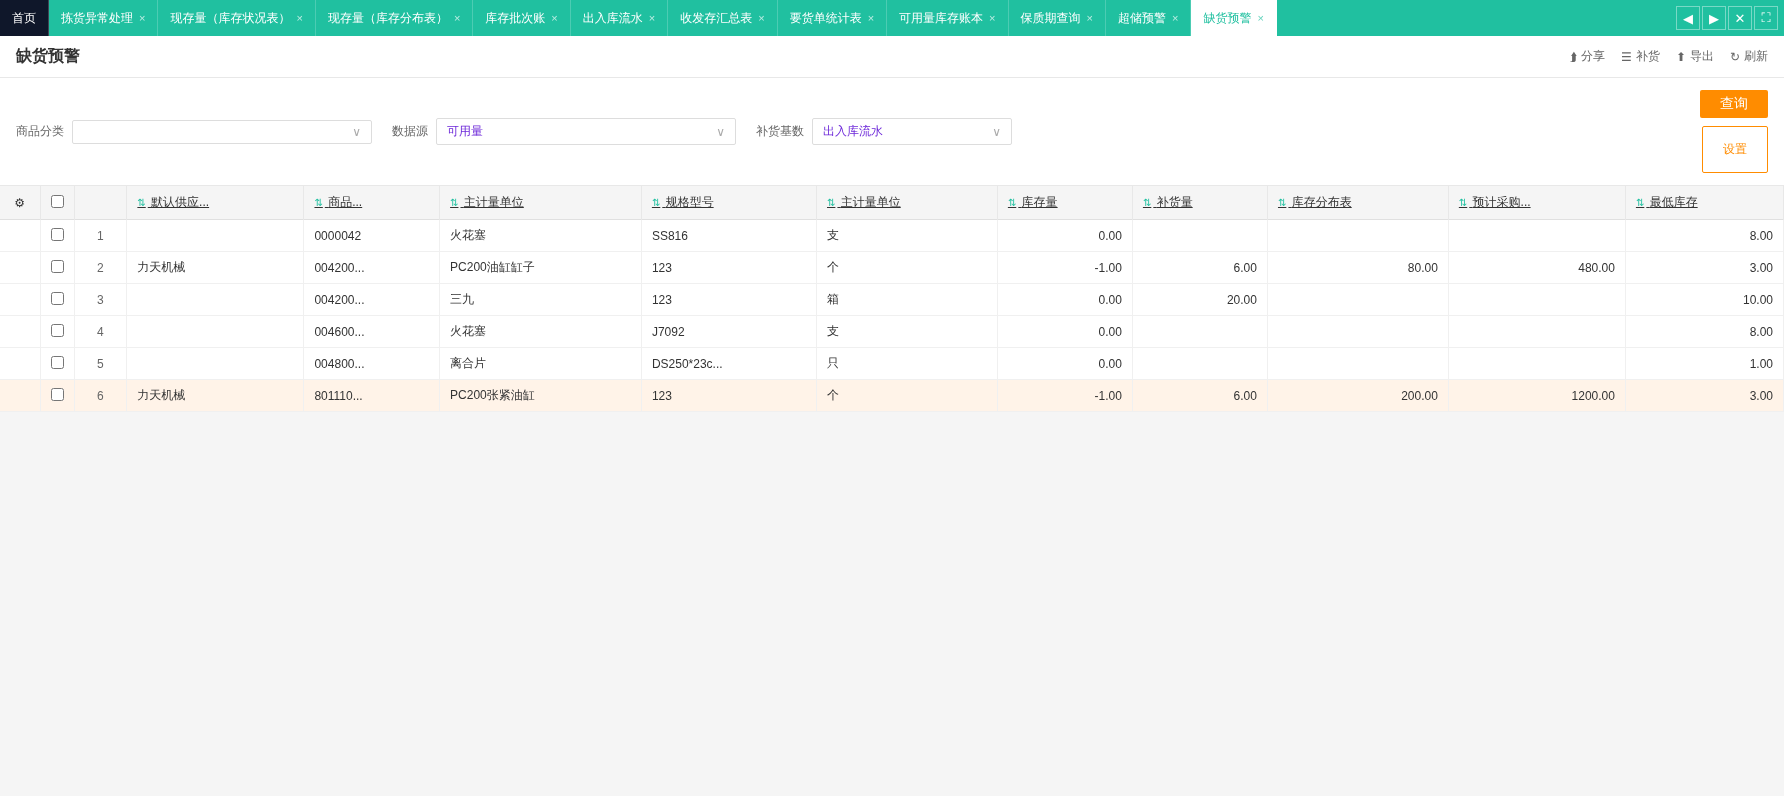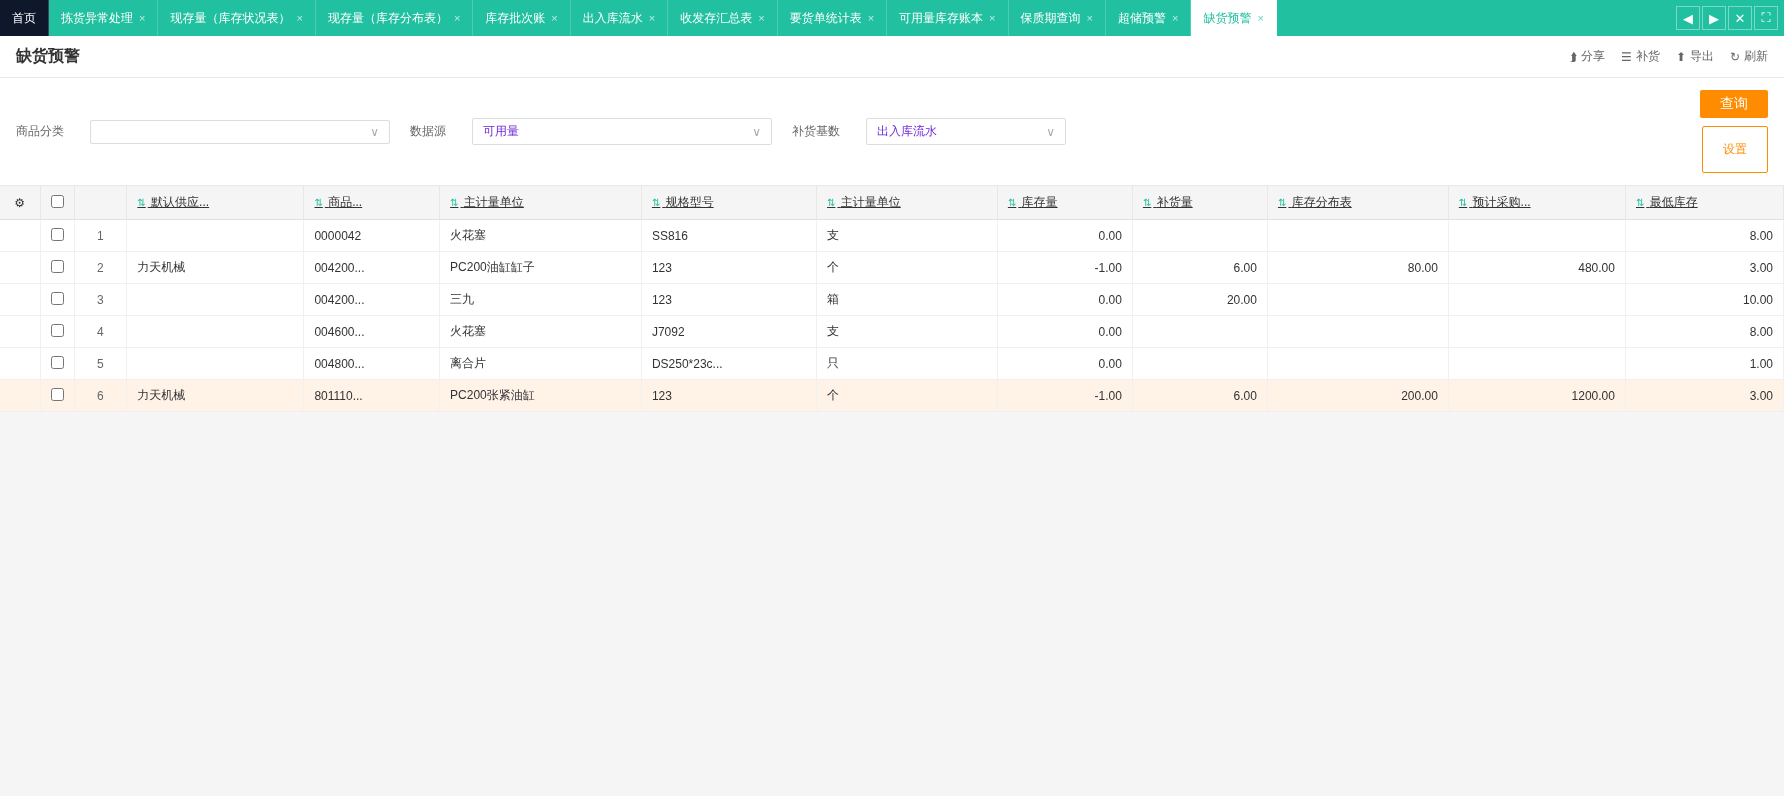--- a/index.html
+++ b/index.html
@@ -102,7 +102,7 @@
     .filter-group {
       display: flex;
       align-items: center;
-      gap: 26px;
+      gap: 8px;
     }
     .filter-label {
       color: #666;

